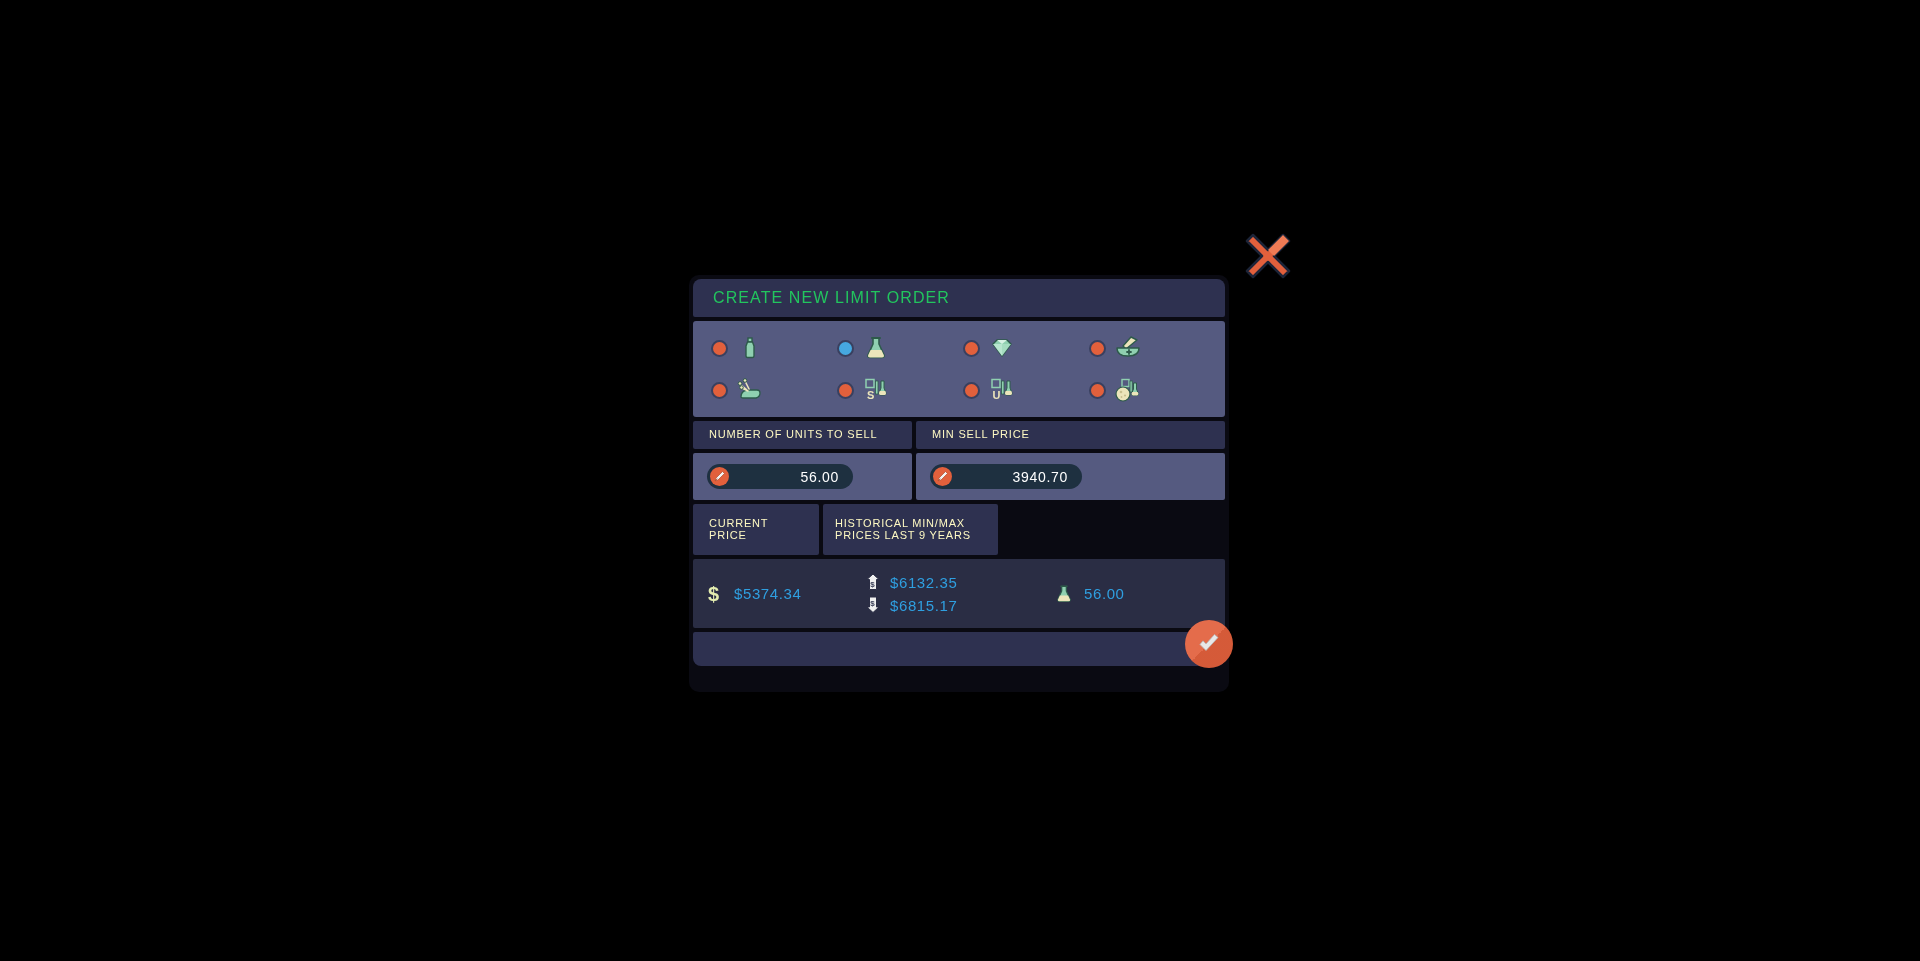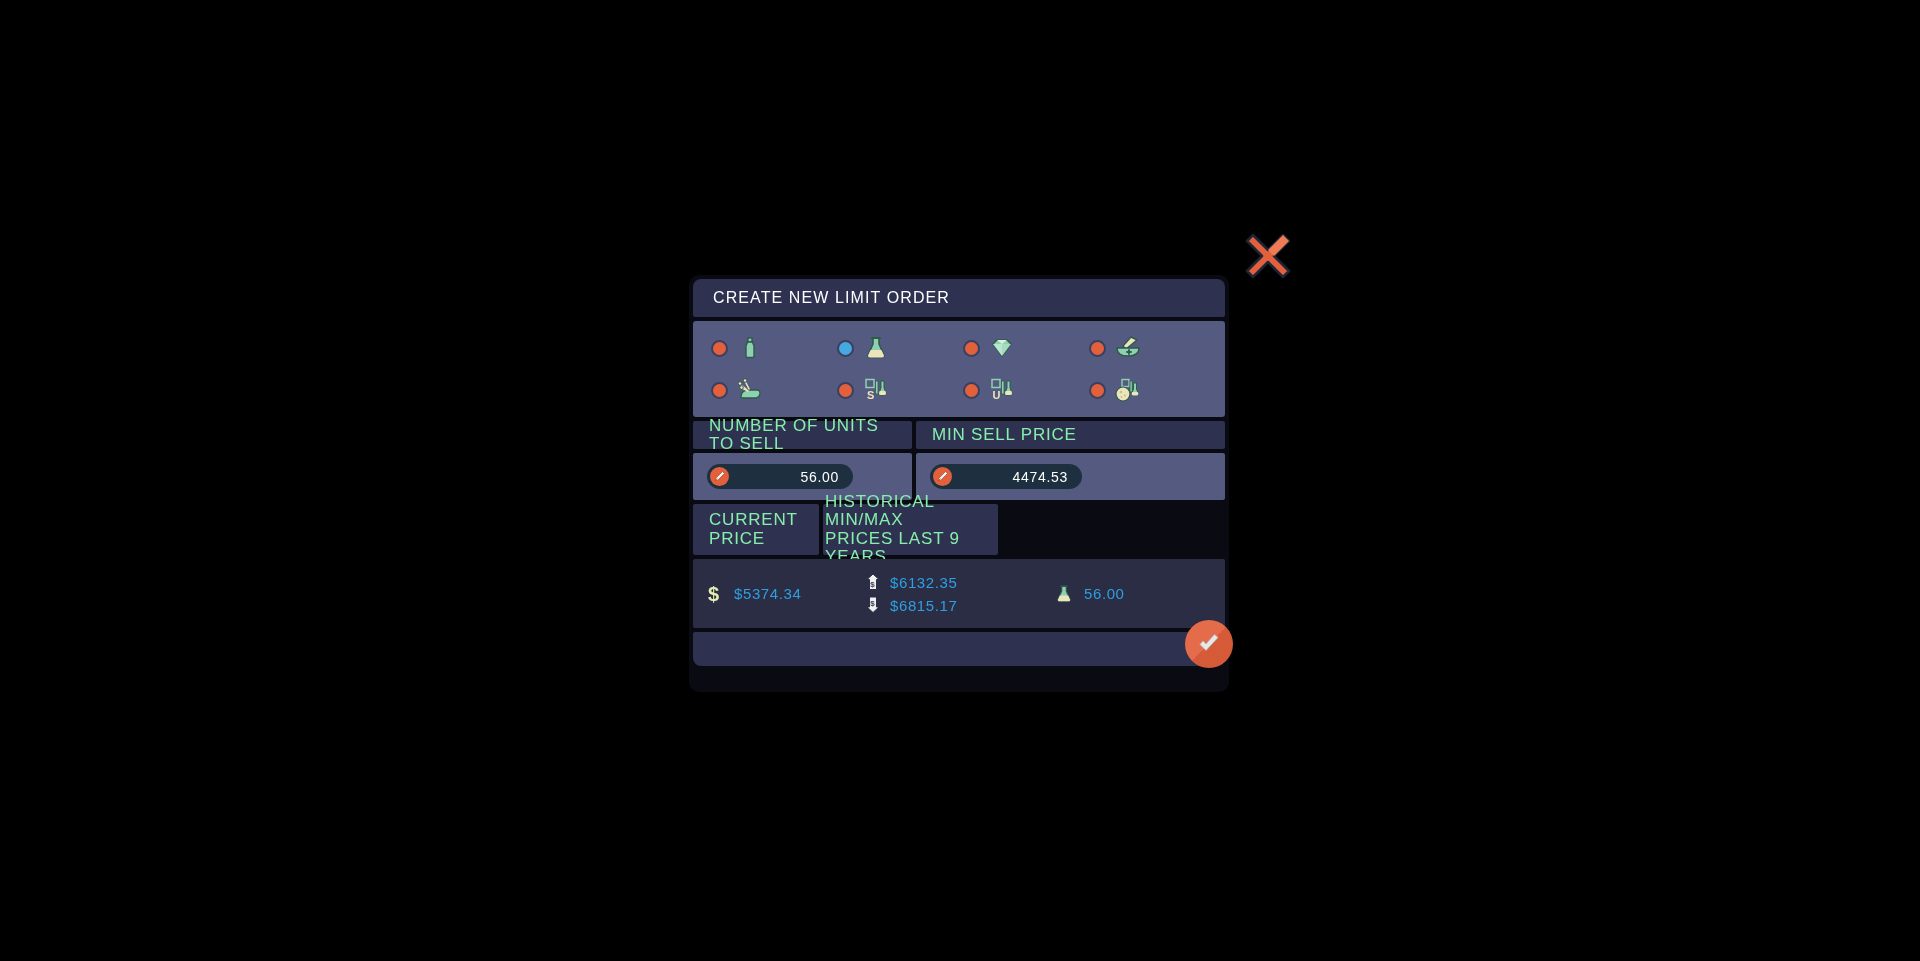--- a/index.html
+++ b/index.html
@@ -55,7 +55,7 @@
     padding: 0 20px;
   }
   .titlebar .title {
-    color: #ffffff;
+    color: #22c55e;
     font-size: 16px;
     letter-spacing: 1.1px;
     font-family: "Liberation Sans", sans-serif;

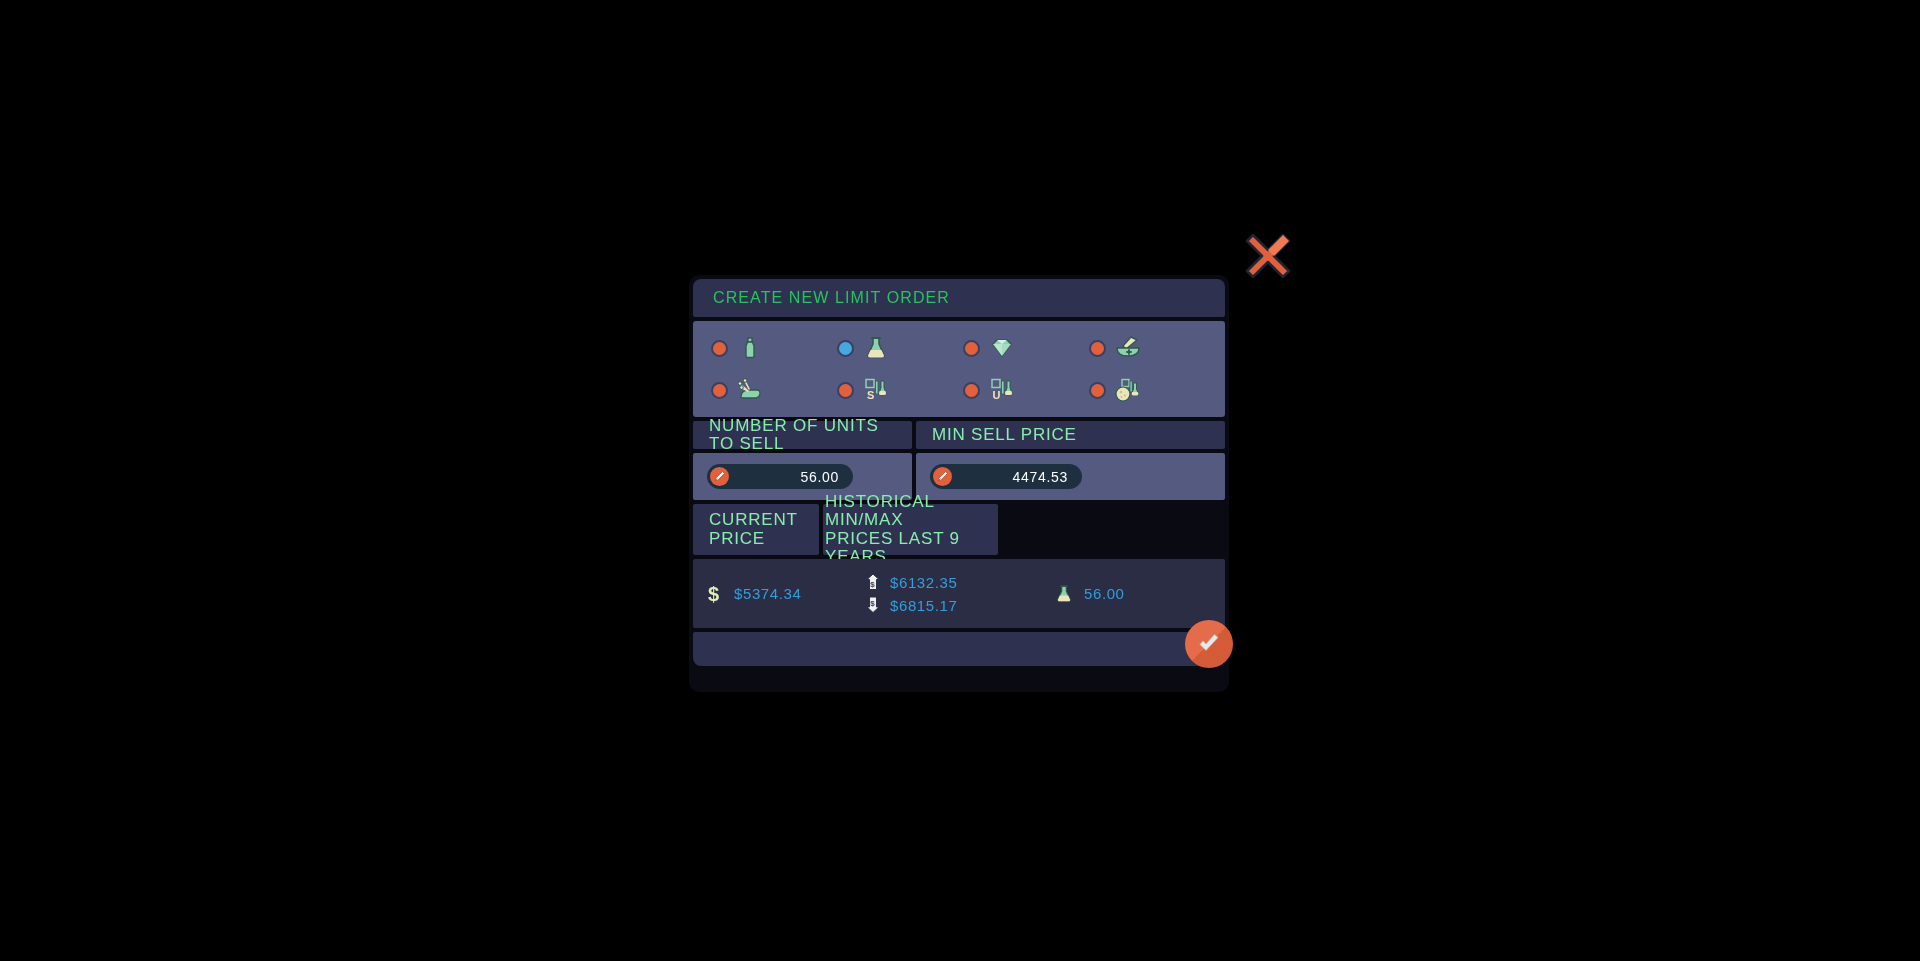--- a/index.html
+++ b/index.html
@@ -111,8 +111,8 @@
     display: flex;
     align-items: center;
     padding: 0 16px;
-    color: #86efac;
-    font-size: 17px;
+    color: #fef9c3;
+    font-size: 11px;
     letter-spacing: 0.8px;
     line-height: 1.08;
   }

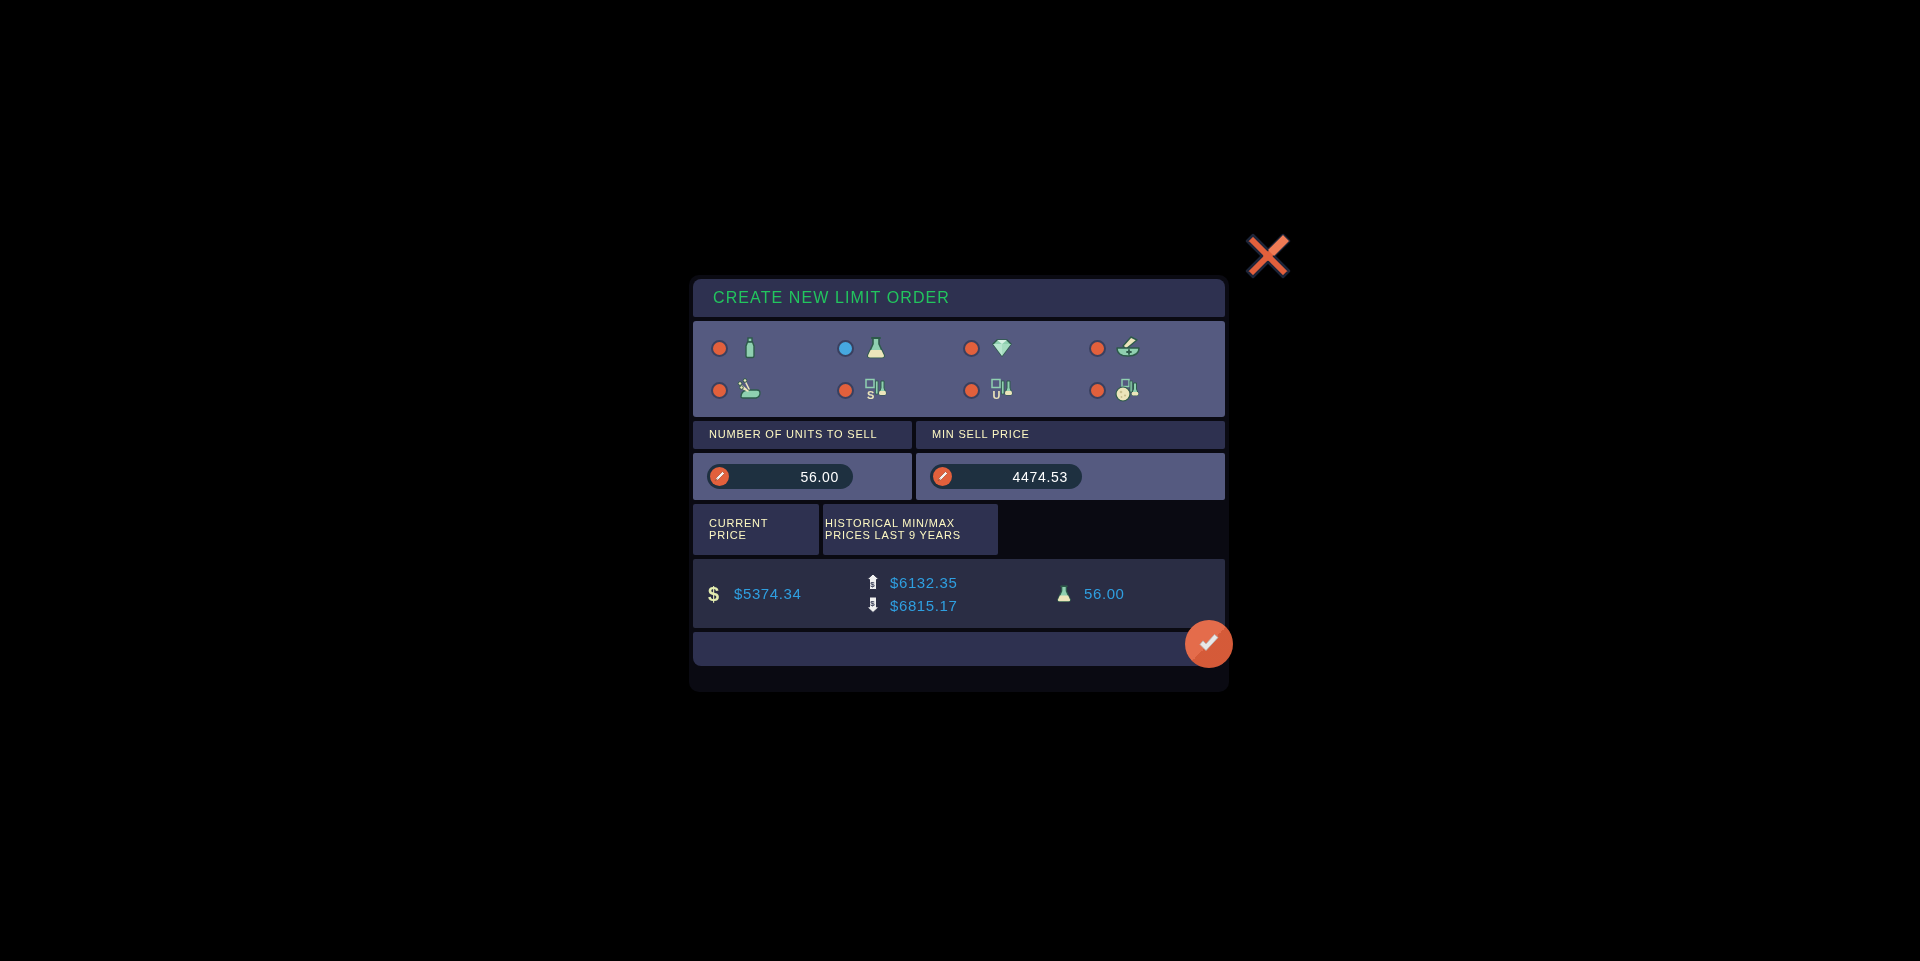--- a/index.html
+++ b/index.html
@@ -367,7 +367,7 @@
               <line x1="2.2" y1="10.8" x2="4.3" y2="8.7" stroke="#b04a2a" stroke-width="0.8"></line>
             </svg>
           </span>
-          <span class="pill-value">4474.53</span>
+          <span class="pill-value">3940.70</span>
         </div>
       </div>
     </div>

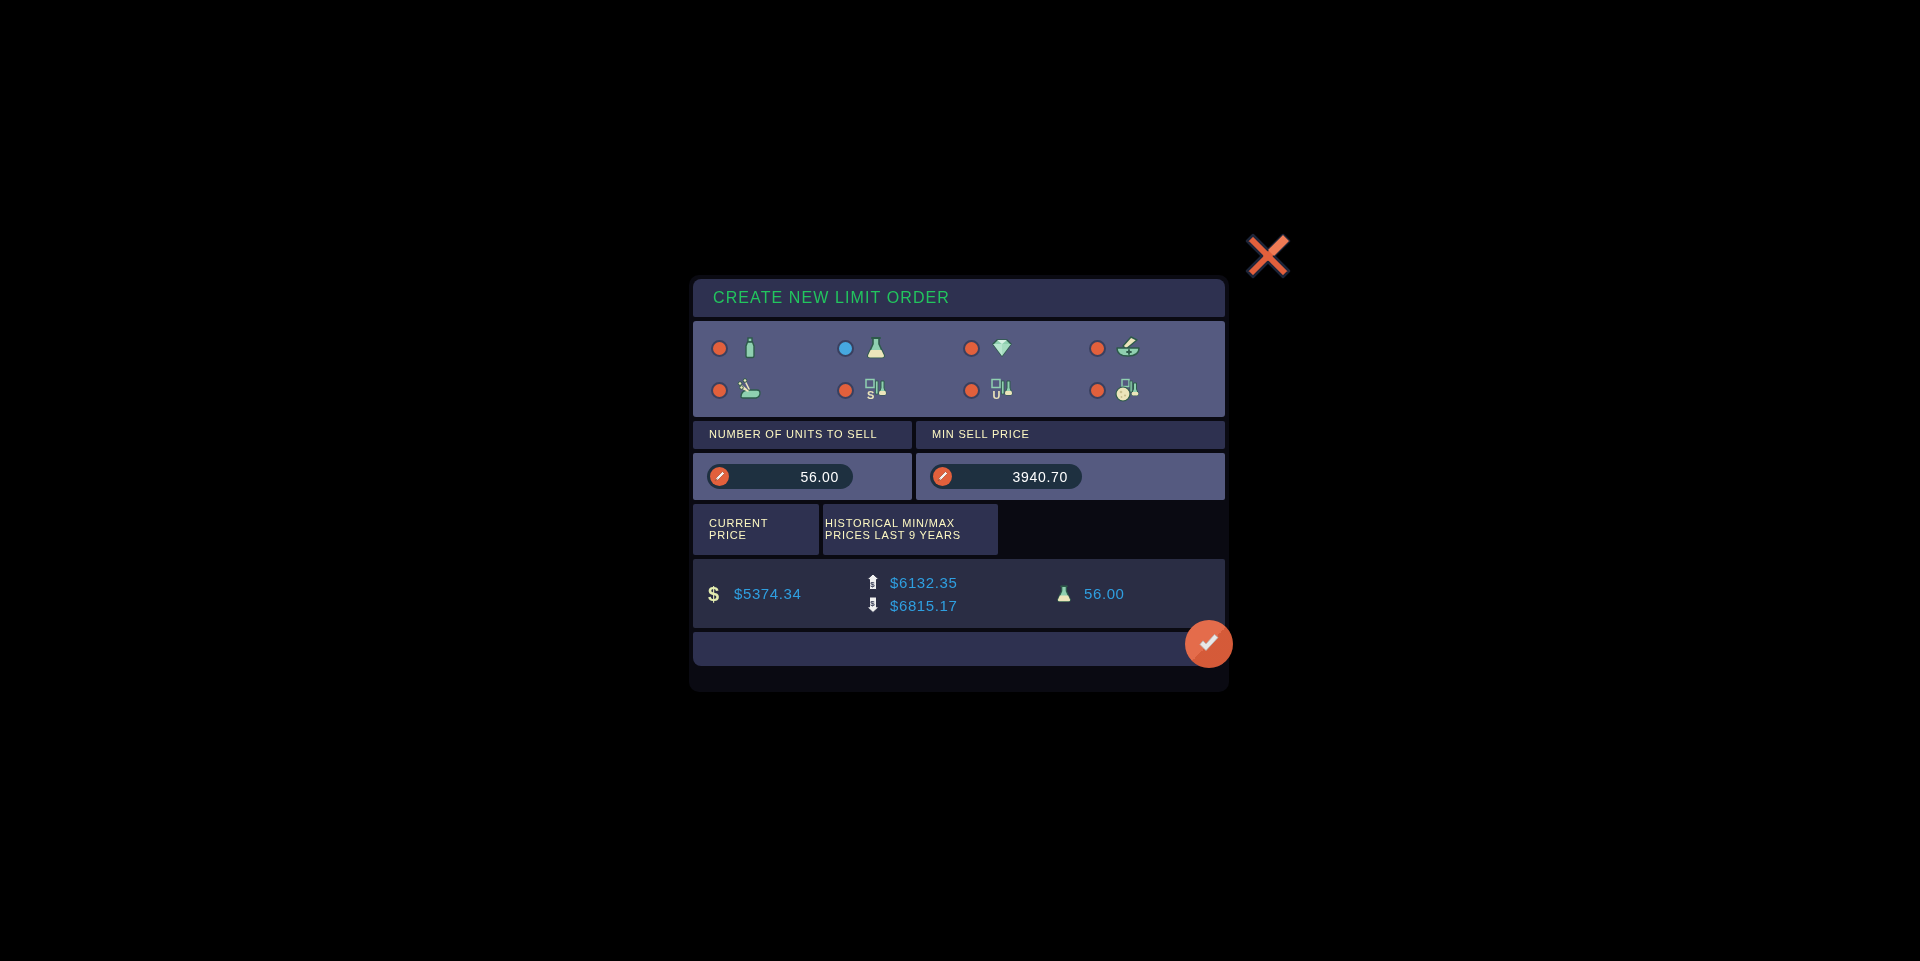--- a/index.html
+++ b/index.html
@@ -374,7 +374,7 @@
 
     <div class="stats-head">
       <div class="label-cell" style="width:126px">CURRENT PRICE</div>
-      <div class="label-cell" style="width:175px; flex-direction:column; align-items:flex-start; justify-content:center; padding:0 2px;">
+      <div class="label-cell" style="width:175px; flex-direction:column; align-items:flex-start; justify-content:center; padding:0 12px;">
         <span>HISTORICAL MIN/MAX</span>
         <span>PRICES LAST 9 YEARS</span>
       </div>

